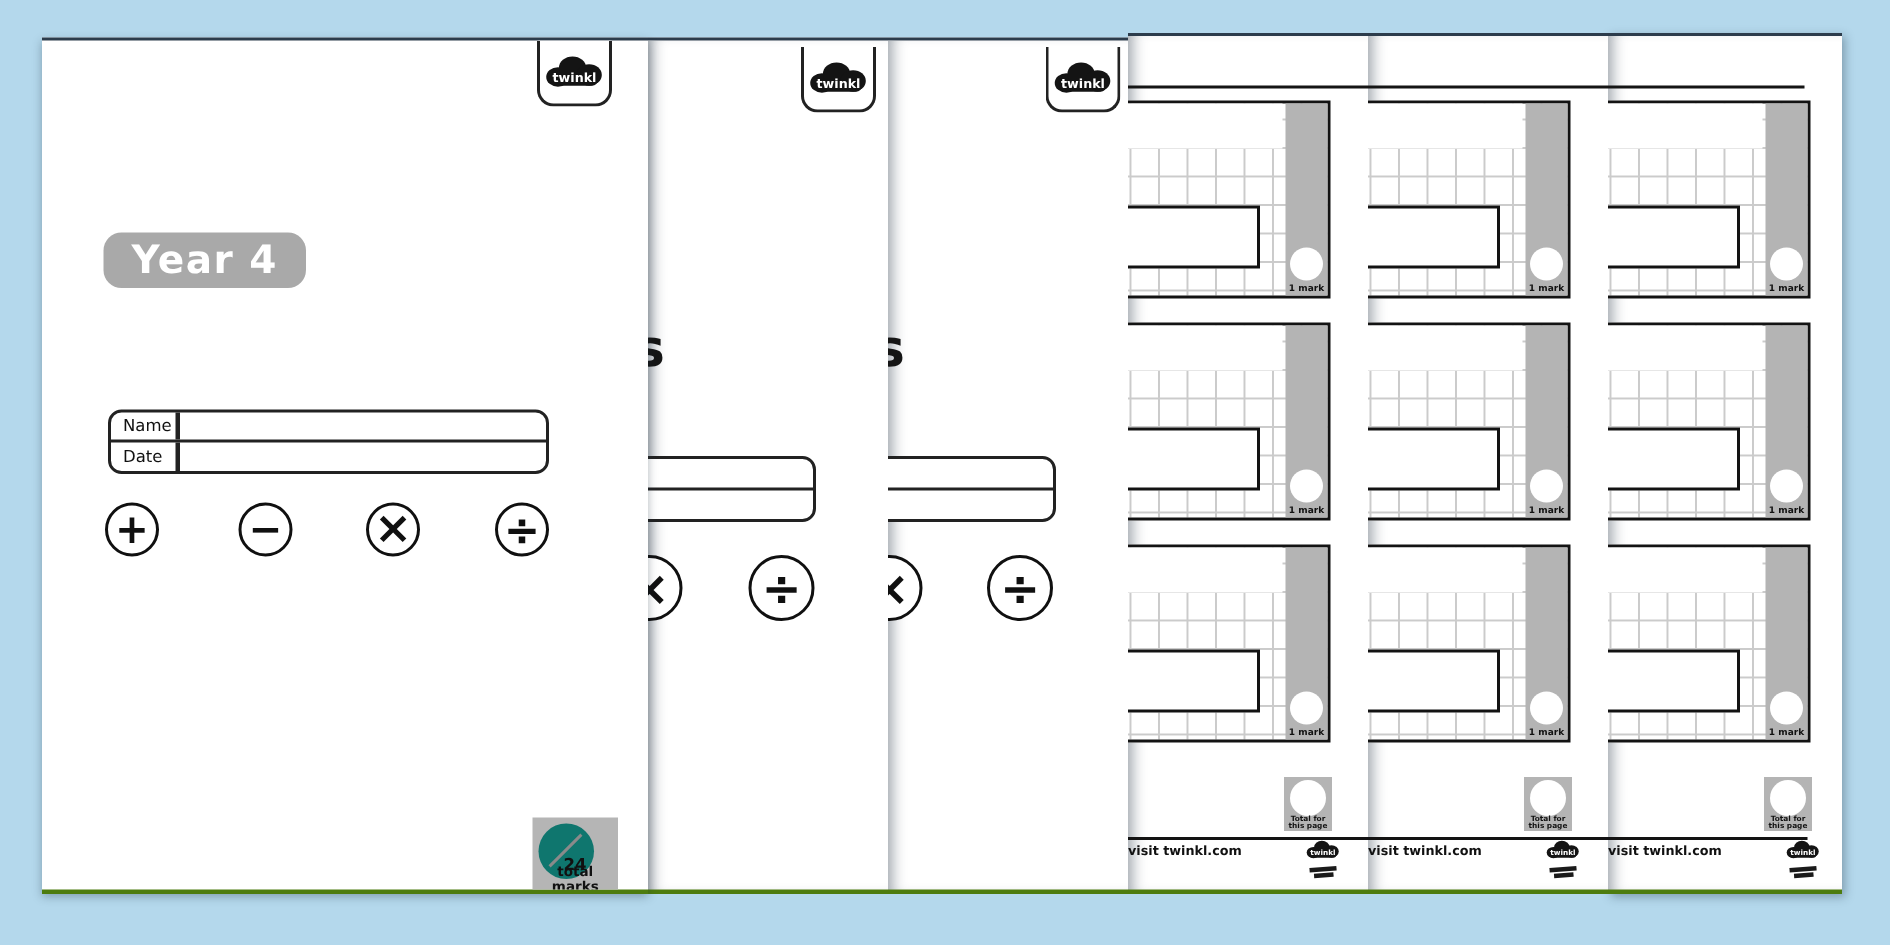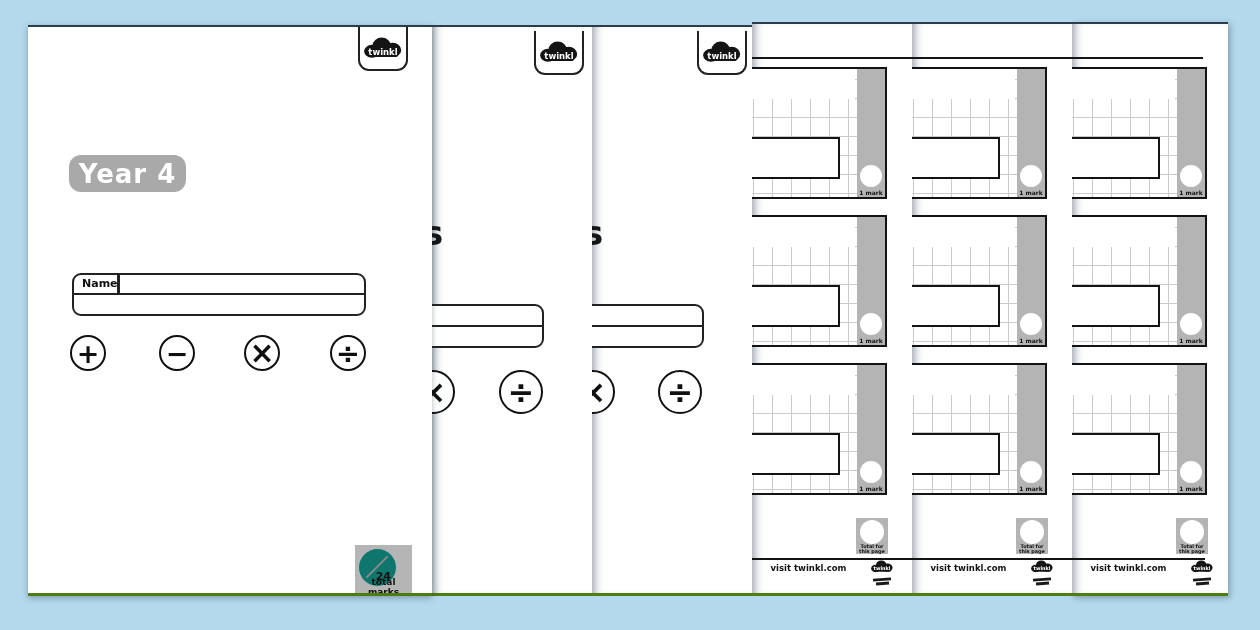--- a/index.html
+++ b/index.html
@@ -16,7 +16,7 @@
     display:flex; align-items:center; justify-content:center; }
 
   
-  .year-badge { position:absolute; left:41px; top:128px; width:117px; height:37px; background:#a9a9a9;
+  .year-badge { position:absolute; left:41px; top:128px; width:135px; height:37px; background:#a9a9a9;
     border-radius:12px; color:#fff; font-size:26px; font-weight:bold; letter-spacing:1px;
     display:flex; align-items:center; justify-content:center; }
   .cover-title { position:absolute; left:42px; top:160px; font-size:33px; font-weight:bold; color:#151515; letter-spacing:-1px; }

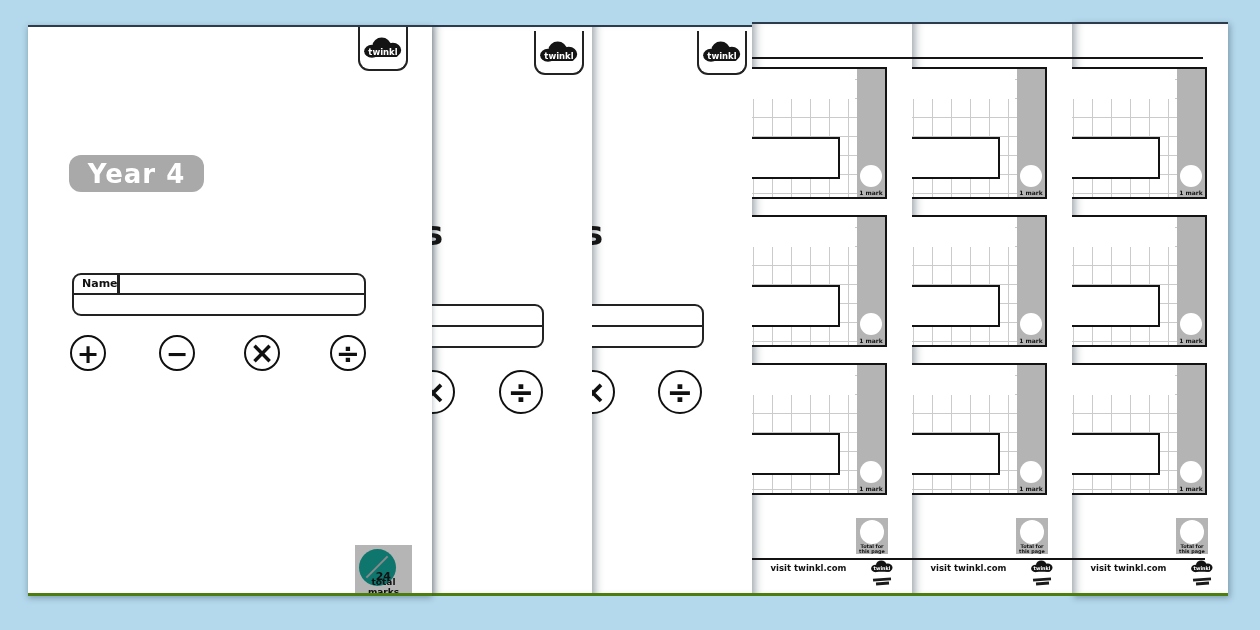--- a/index.html
+++ b/index.html
@@ -24,7 +24,7 @@
   .nd-table { position:absolute; left:44px; top:246px; width:294px; height:43px; border:2px solid #222; border-radius:9px; background:#fff; }
   .nd-row { height:50%; display:flex; }
   .nd-row.first { border-bottom:2px solid #222; }
-  .nd-label { width:46px; border-right:3px solid #222; font-size:11px; font-weight:bold; color:#111;
+  .nd-label { width:46px; border-right:3px solid #222; font-size:11px; font-weight:normal; color:#111;
     display:flex; align-items:center; padding-left:8px; }
   .op-circle { position:absolute; width:36px; height:36px; border:2.5px solid #101010; border-radius:50%;
     display:flex; align-items:center; justify-content:center; font-size:27px; font-weight:bold; color:#101010;

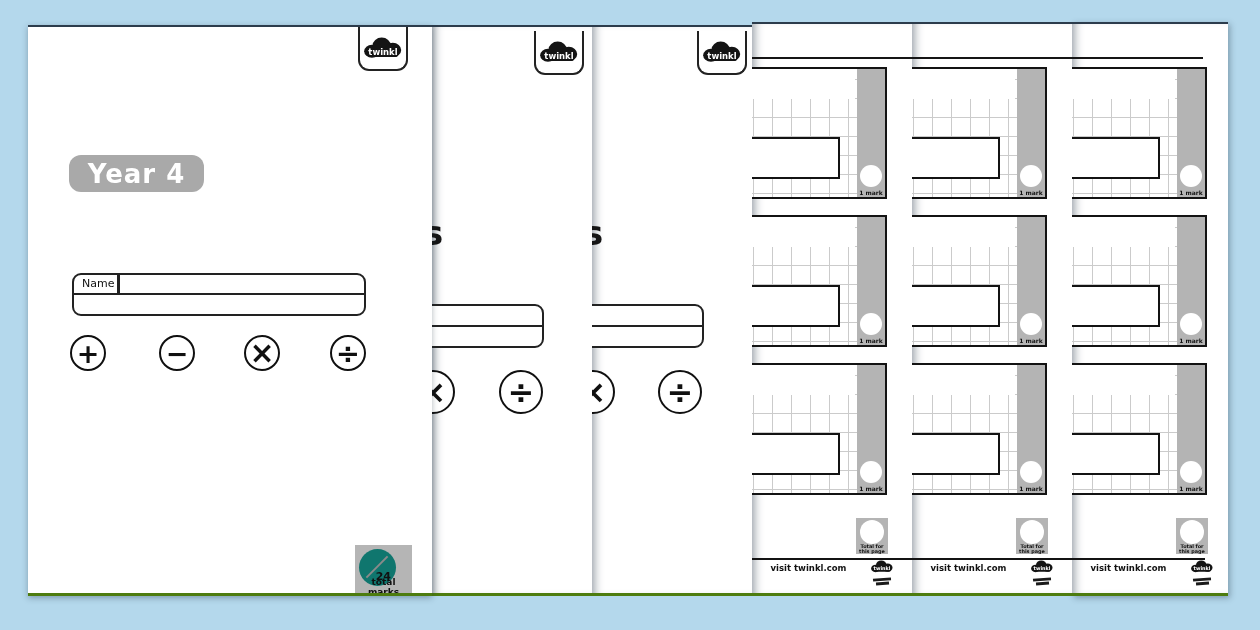--- a/index.html
+++ b/index.html
@@ -91,6 +91,10 @@
         <div class="nd-label">Name</div>
         <div style="flex:1;"></div>
       </div>
+      <div class="nd-row">
+        <div class="nd-label">Date</div>
+        <div style="flex:1;"></div>
+      </div>
     </div>
 
     <div class="op-circle" style="left:42px; top:308px;">+</div>

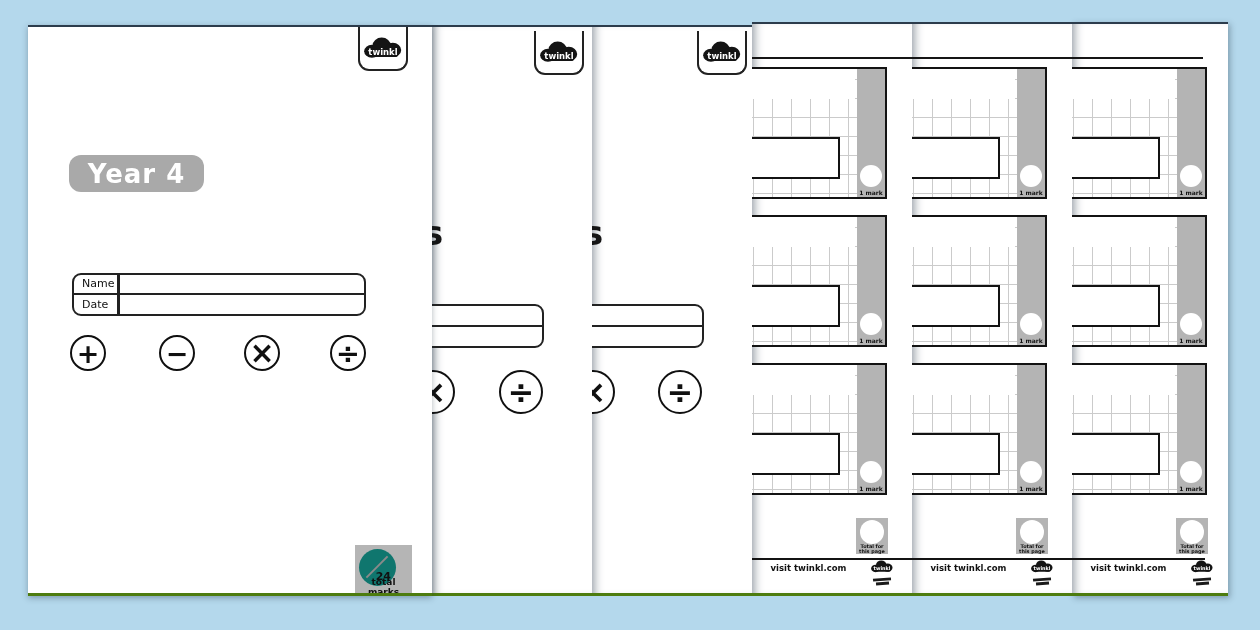--- a/index.html
+++ b/index.html
@@ -58,7 +58,7 @@
   .tb-circle { width:24px; height:24px; border-radius:50%; background:#fff; margin:2px auto 0; }
   .tb-text { font-size:6px; font-weight:bold; color:#111; text-align:center; line-height:1.02; transform:scale(.82); transform-origin:top center; }
   .footer-line { position:absolute; left:0; top:534px; width:160px; height:2px; background:#131313; }
-  .footer-text { position:absolute; left:0; top:539px; width:113px; text-align:center; font-size:8.5px; font-weight:bold; color:#111; }
+  .footer-text { position:absolute; left:0; top:539px; width:113px; text-align:left; font-size:8.5px; font-weight:bold; color:#111; }
   .footer-stamp { position:absolute; left:117px; top:535px; width:26px; height:24px; text-align:center; }
   .stamp-bar1 { width:18px; height:2.5px; background:#1a1a1a; margin:0 auto; transform:rotate(-4deg); }
   .stamp-bar2 { width:13px; height:2.5px; background:#1a1a1a; margin:1px auto 0; transform:rotate(-4deg); }

